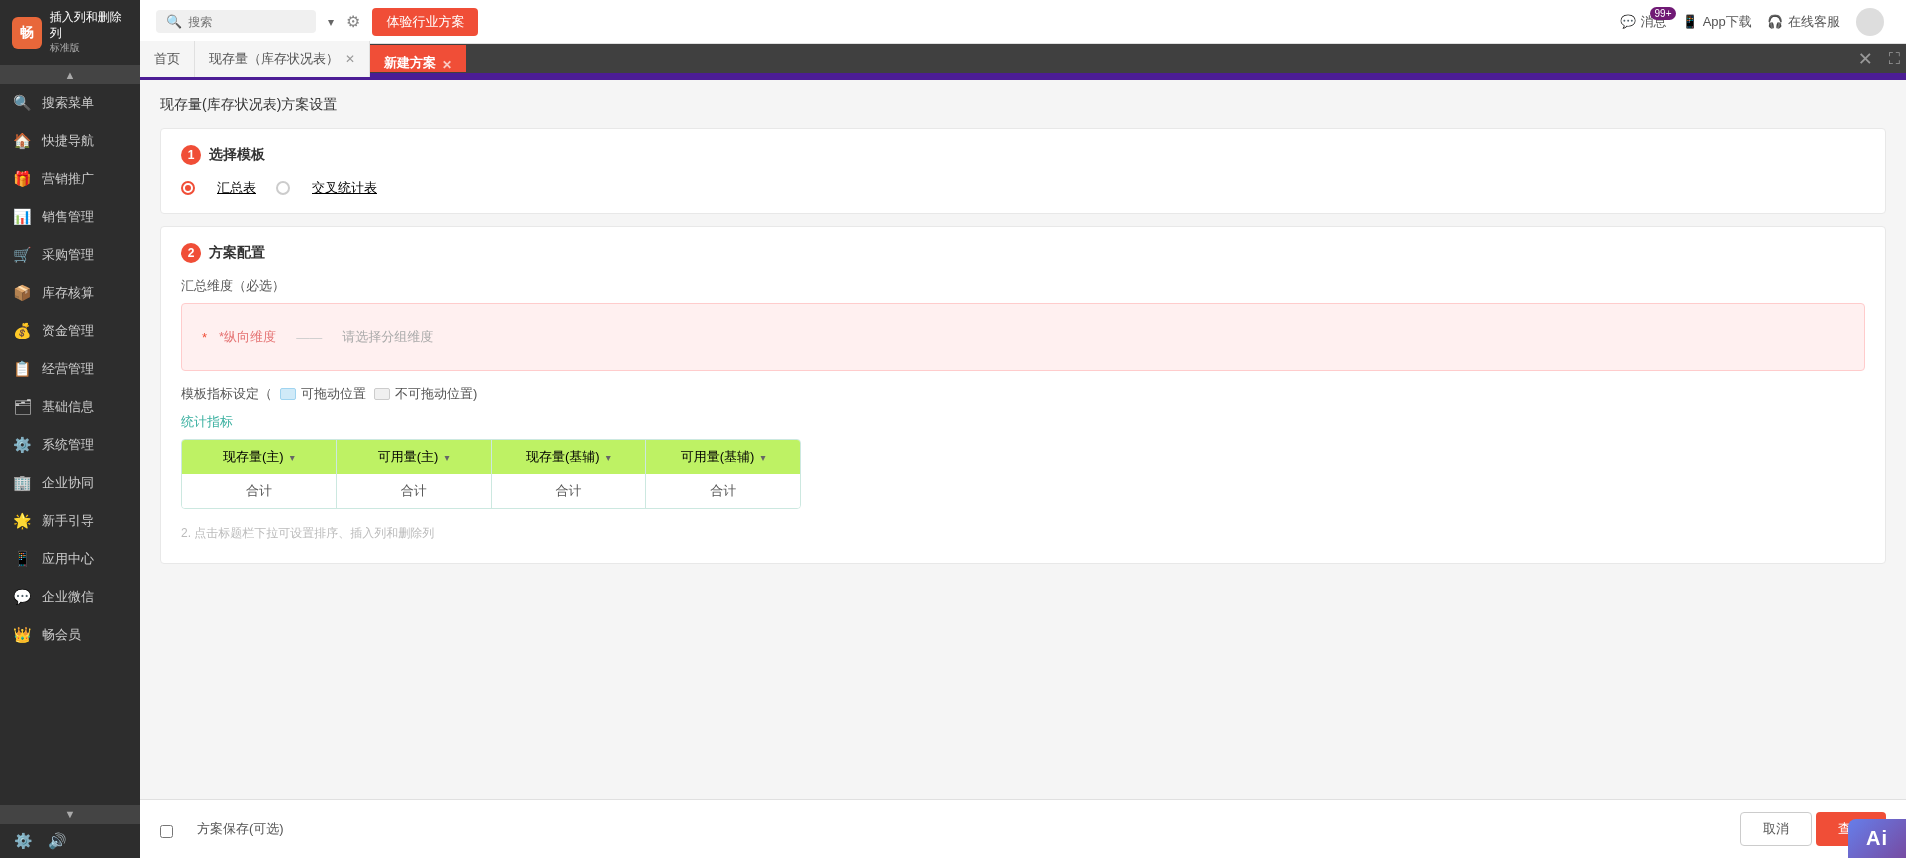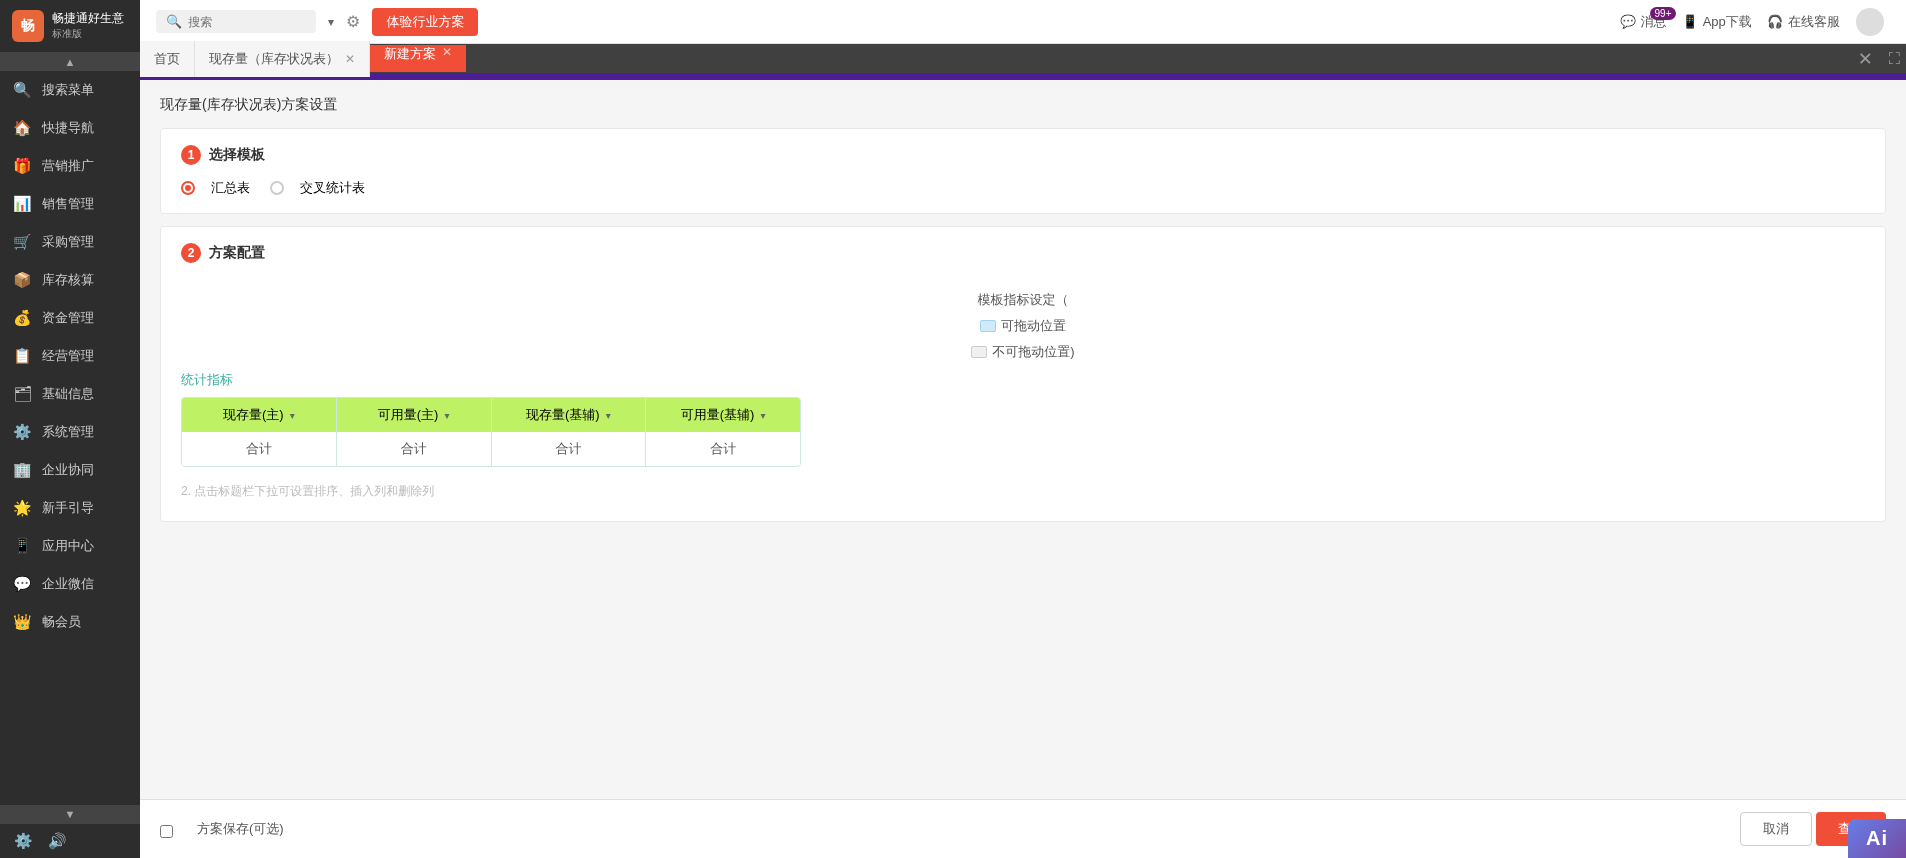--- a/index.html
+++ b/index.html
@@ -202,7 +202,7 @@
   <div class="sidebar-logo">
     <div class="sidebar-logo-icon">畅</div>
     <div>
-      <div class="sidebar-logo-text">畅捷通好生意</div>
+      <div class="sidebar-logo-text">插入列和删除列</div>
       <div class="sidebar-logo-badge">标准版</div>
     </div>
   </div>

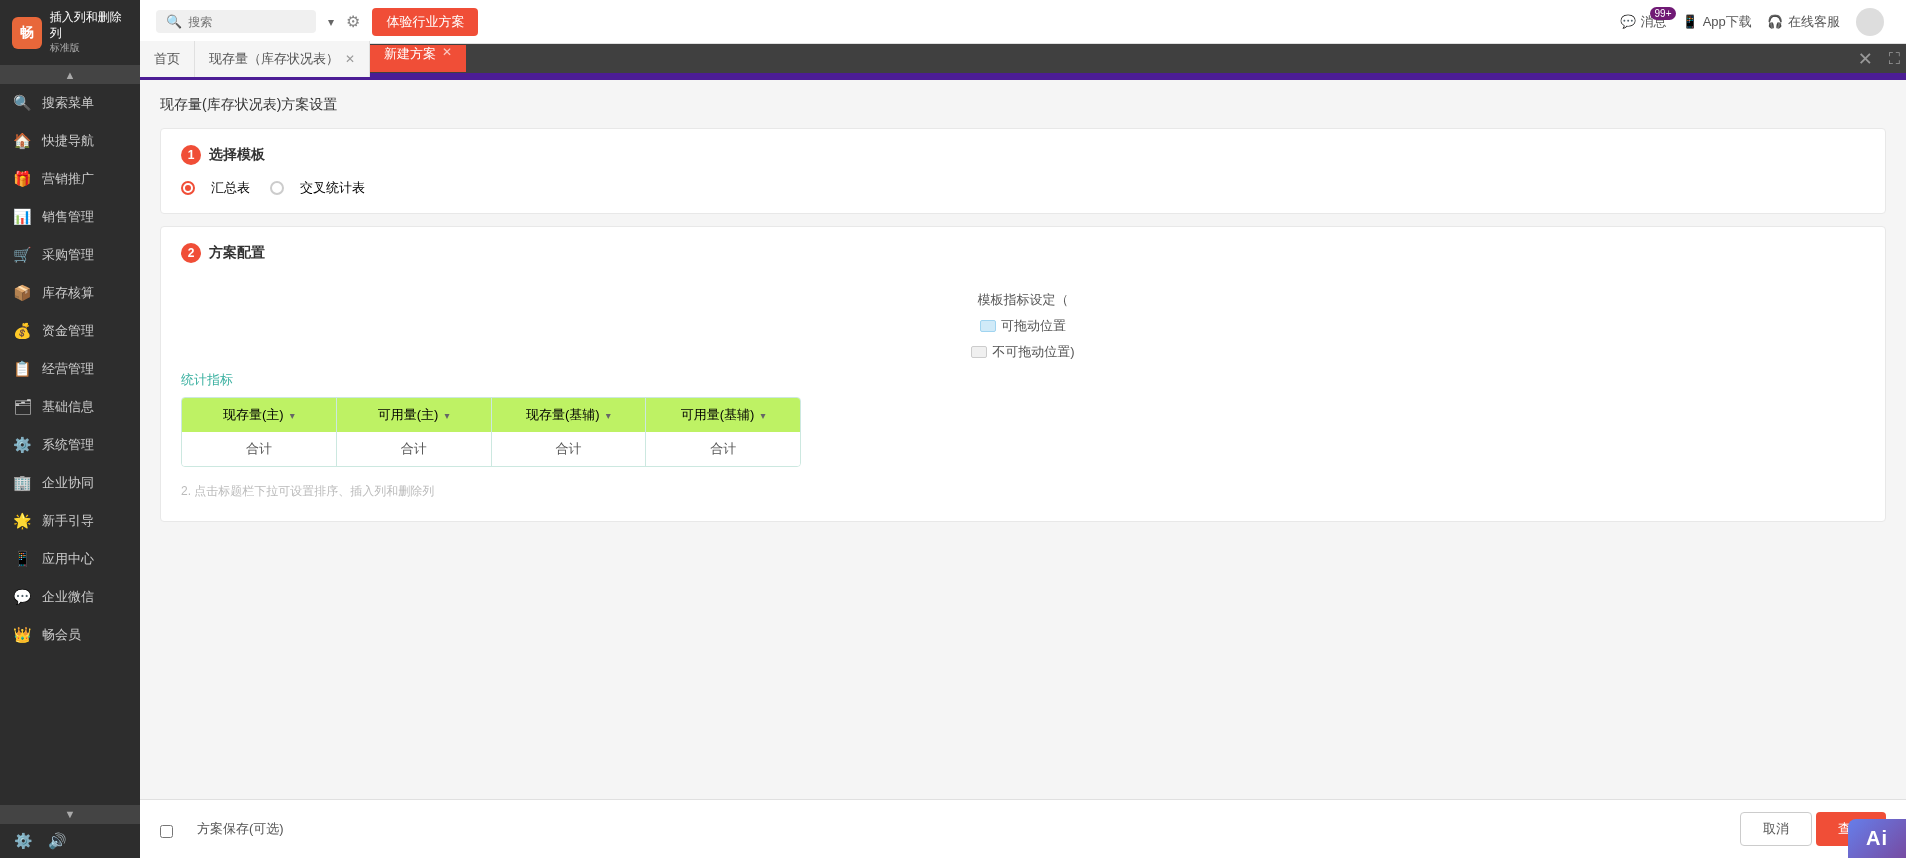--- a/index.html
+++ b/index.html
@@ -95,8 +95,8 @@
     .tab-close { font-size: 12px; color: #999; cursor: pointer; }
     .tab-new {
       background: #f04e37; color: white;
-      padding: 0 14px; height: 27px; display: flex; align-items: flex-start; gap: 6px;
-      font-size: 13px; cursor: pointer;
+      padding: 0 14px; height: 27px; display: flex; align-items: flex-end; gap: 6px;
+      font-size: 13px; cursor: pointer; font-weight: bold;
     }
     .tabbar-close-btn { margin-left: auto; font-size: 18px; color: #999; cursor: pointer; padding: 0 10px; }
     .tabbar-expand-btn { font-size: 16px; color: #999; cursor: pointer; padding: 0 6px; }

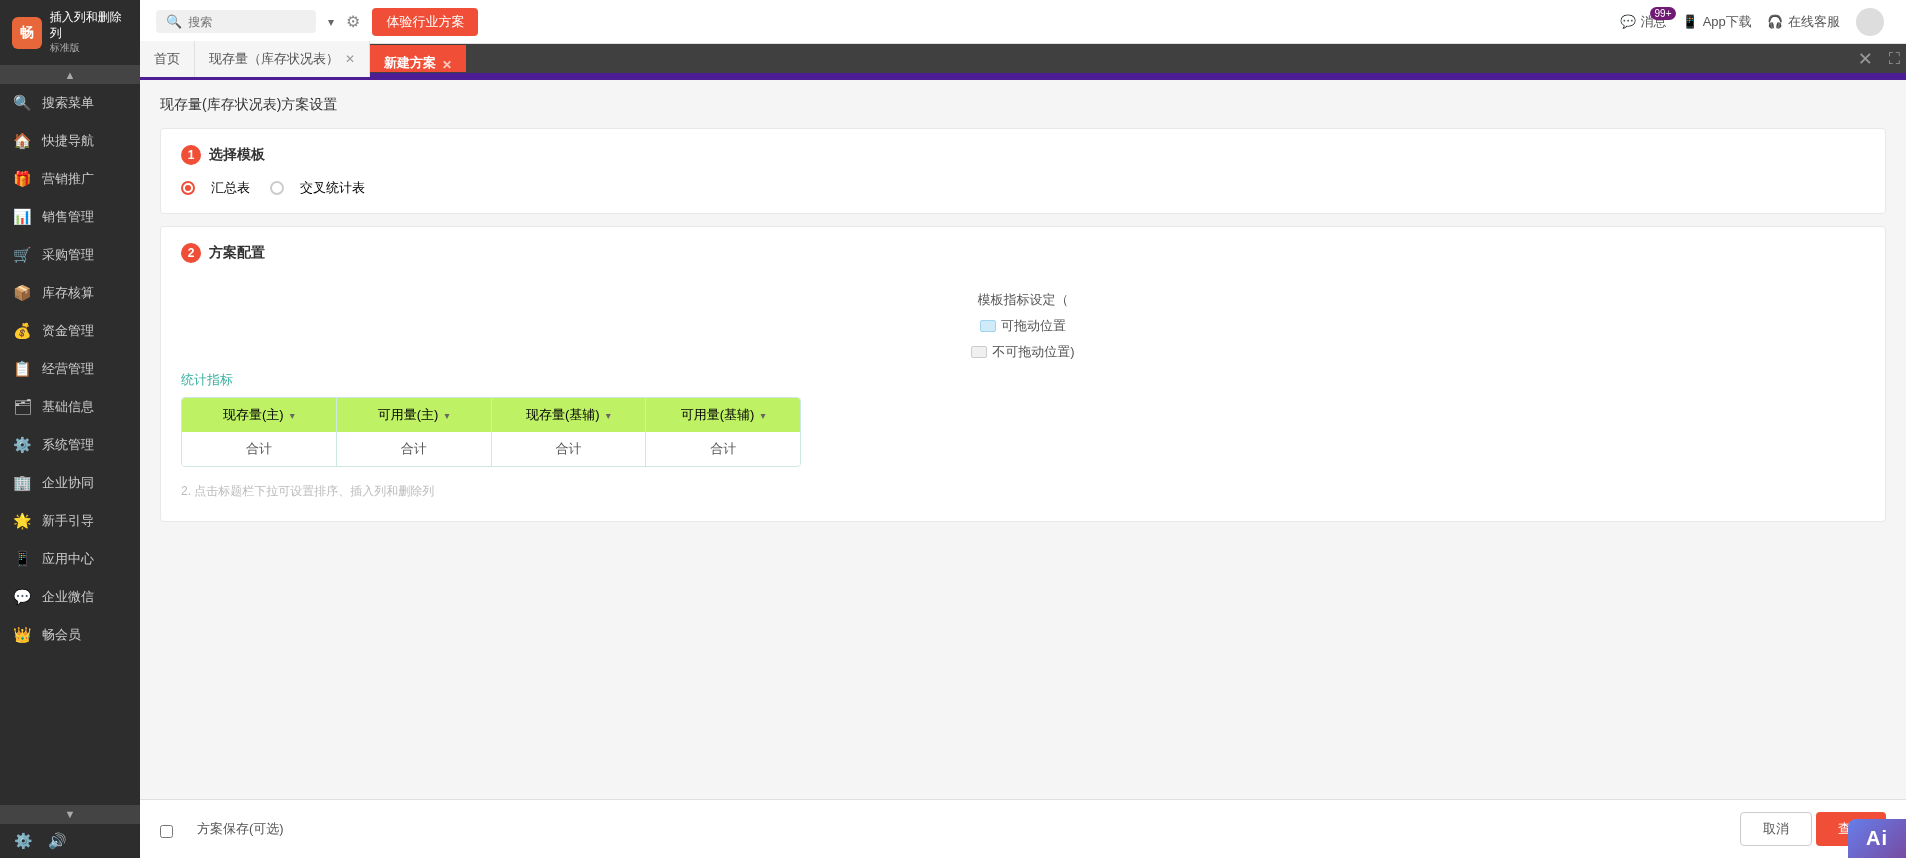--- a/index.html
+++ b/index.html
@@ -122,7 +122,7 @@
     }
 
     .radio-group { display: flex; align-items: center; gap: 20px; font-size: 13px; }
-    .radio-item { display: flex; align-items: center; gap: 16px; cursor: pointer; }
+    .radio-item { display: flex; align-items: center; gap: 22px; cursor: pointer; text-decoration: underline; }
     .radio-dot {
       width: 14px; height: 14px; border-radius: 50%; border: 2px solid #ccc;
       display: flex; align-items: center; justify-content: center;

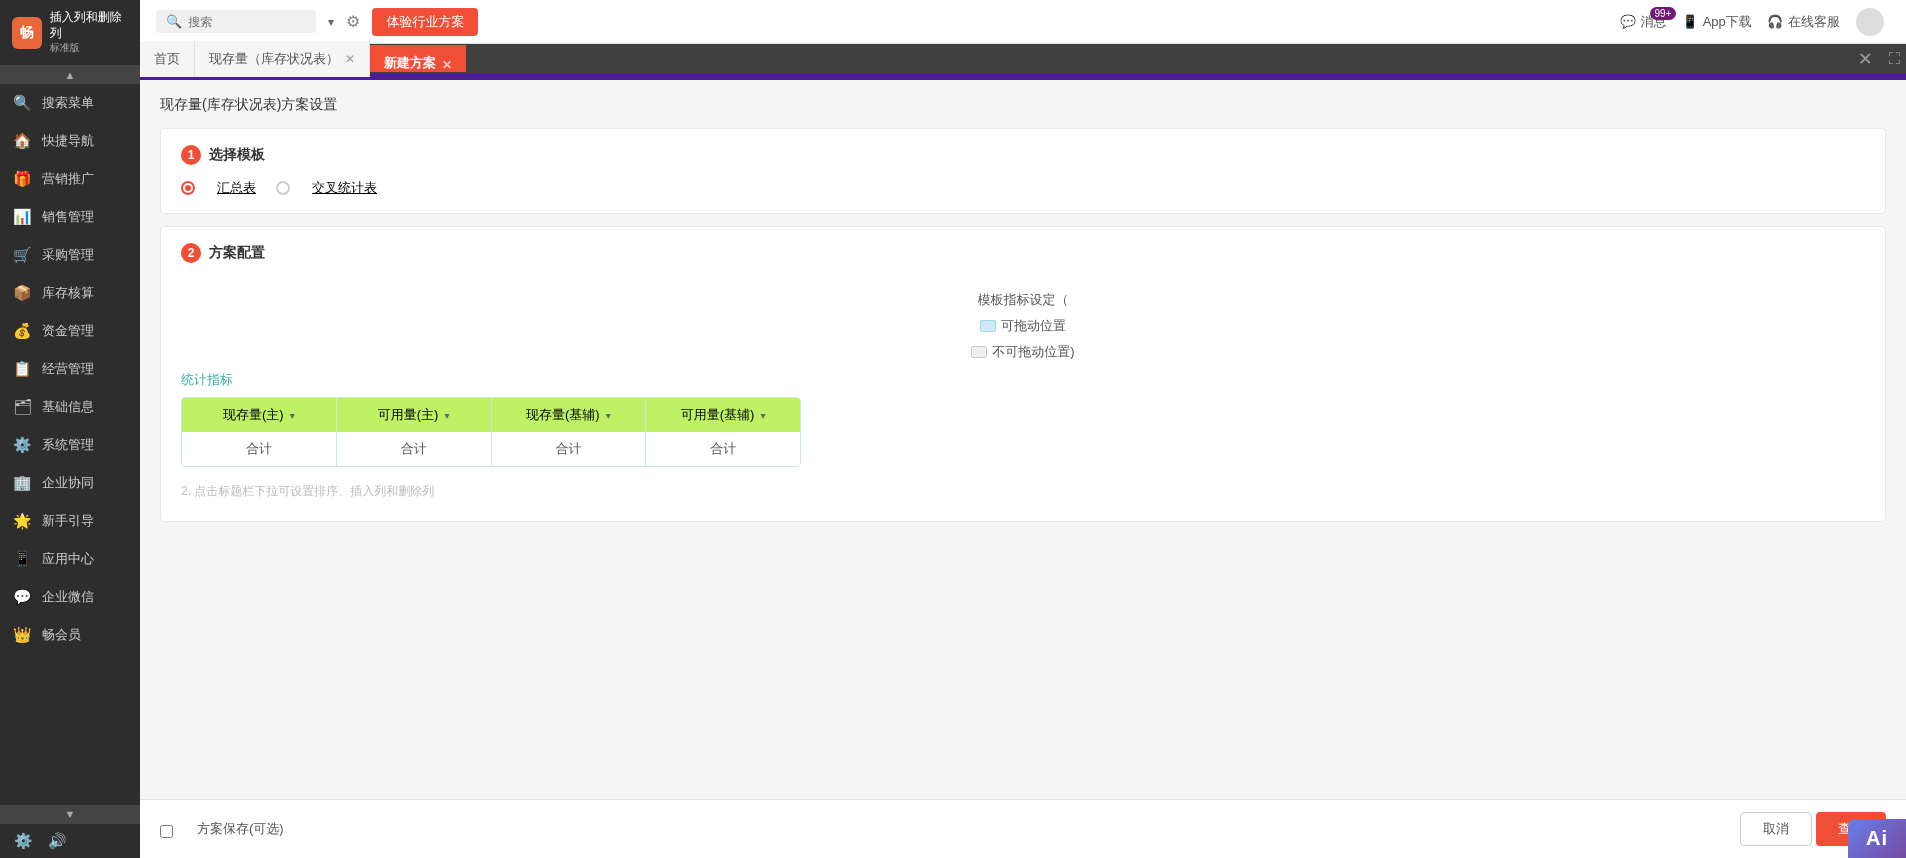--- a/index.html
+++ b/index.html
@@ -350,6 +350,15 @@
       </div>
 
       
+      <div class="dimension-section">
+        <div class="dimension-label">汇总维度（必选）</div>
+        <div class="dimension-required">
+          <span class="dimension-asterisk">*</span>
+          <span style="color:#e57373;">*纵向维度</span>
+          <span class="dimension-arrow">——</span>
+          <span class="dimension-placeholder">请选择分组维度</span>
+        </div>
+      </div>
 
       
       <div style="margin-top:14px; display:flex; align-items:center; gap:8px; font-size:13px; color:#555;flex-direction:column;">

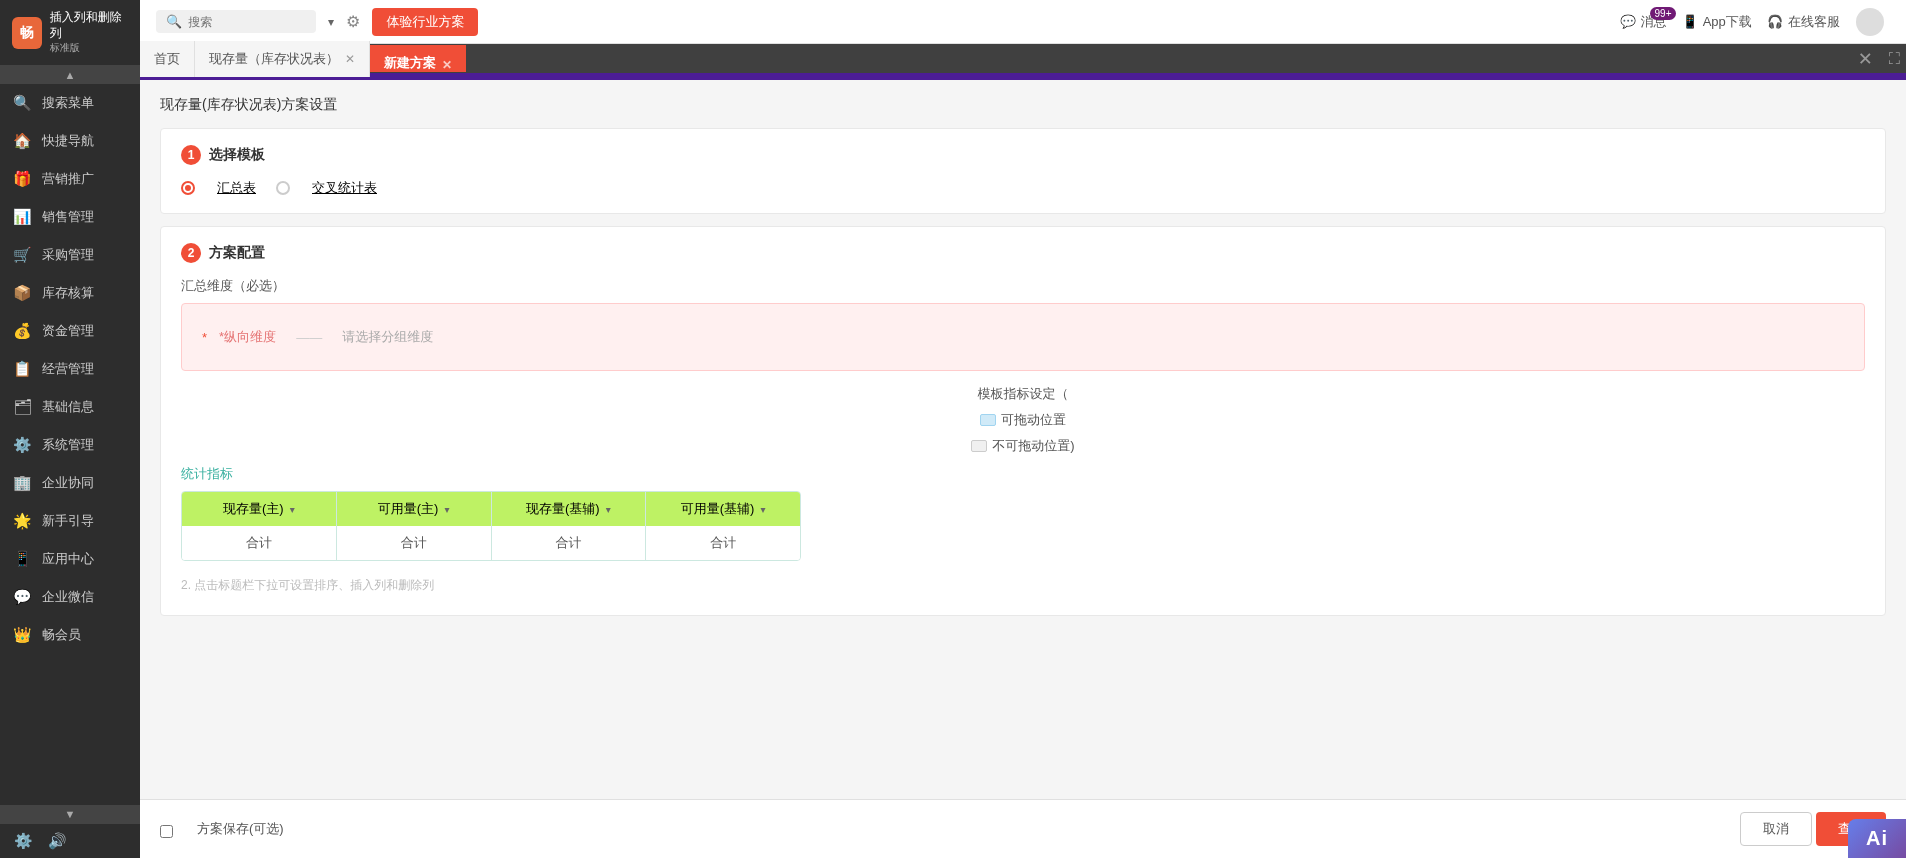--- a/index.html
+++ b/index.html
@@ -361,7 +361,7 @@
       </div>
 
       
-      <div style="margin-top:14px; display:flex; align-items:center; gap:8px; font-size:13px; color:#555;flex-direction:column;">
+      <div style="margin-top:14px; display:flex; align-items:center; gap:8px; font-size:13px; color:#555;">
         <span>模板指标设定（</span>
         <div class="legend-item">
           <div class="legend-box movable"></div>

